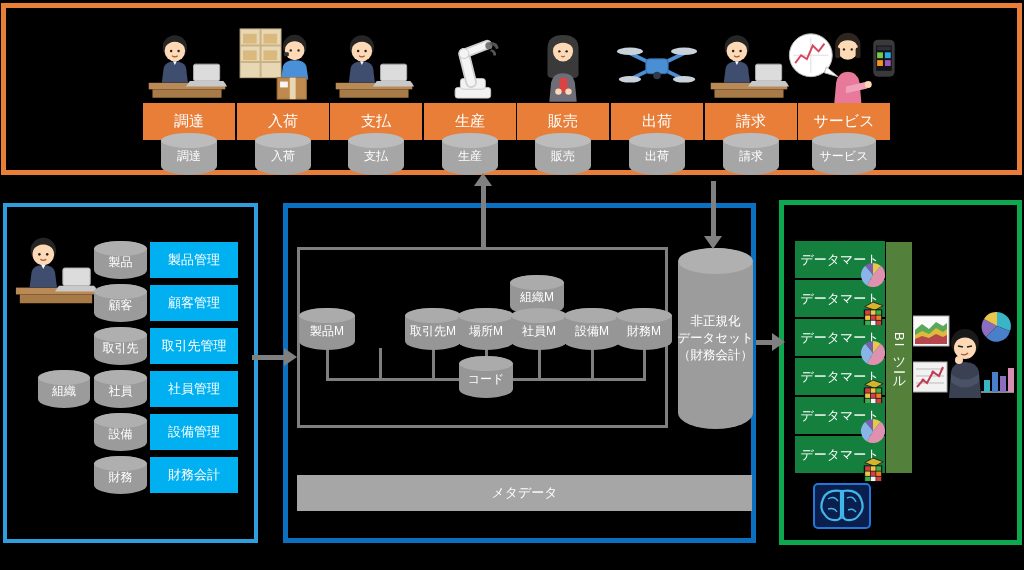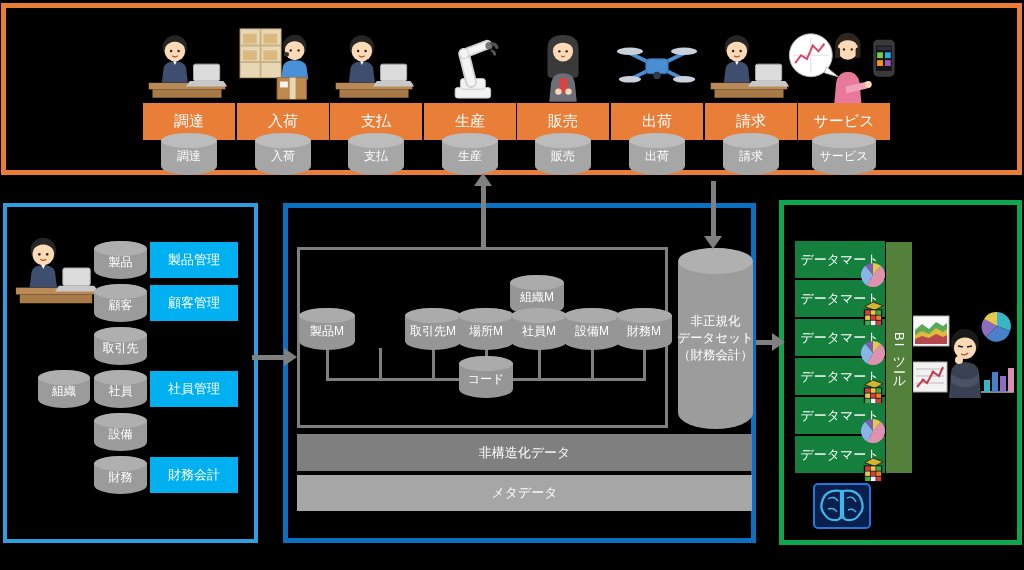--- a/index.html
+++ b/index.html
@@ -287,6 +287,7 @@
 
   <div class="mgmt" style="top:285px">顧客管理</div>
   <div class="mgmt" style="top:242px">製品管理</div>
+  <div class="mgmt" style="top:328px">取引先管理</div>
   <div class="mgmt" style="top:371px">社員管理</div>
   <div class="mgmt" style="top:457px">財務会計</div>
 

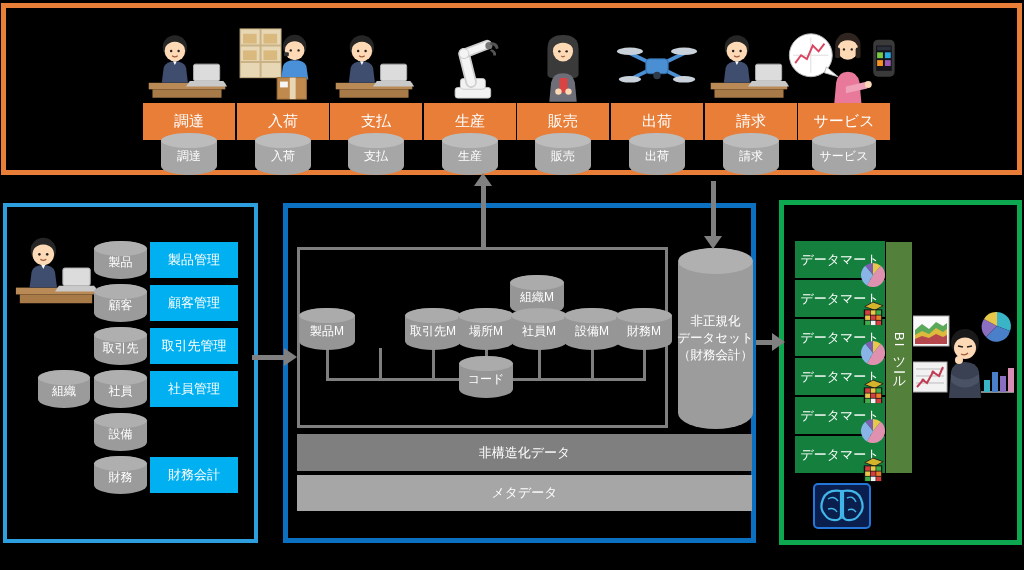--- a/index.html
+++ b/index.html
@@ -289,6 +289,7 @@
   <div class="mgmt" style="top:242px">製品管理</div>
   <div class="mgmt" style="top:328px">取引先管理</div>
   <div class="mgmt" style="top:371px">社員管理</div>
+  <div class="mgmt" style="top:414px">設備管理</div>
   <div class="mgmt" style="top:457px">財務会計</div>
 
   <div class="frame" style="left:283px;top:203px;width:473px;height:340px;border:5px solid #0B70C0;"></div>

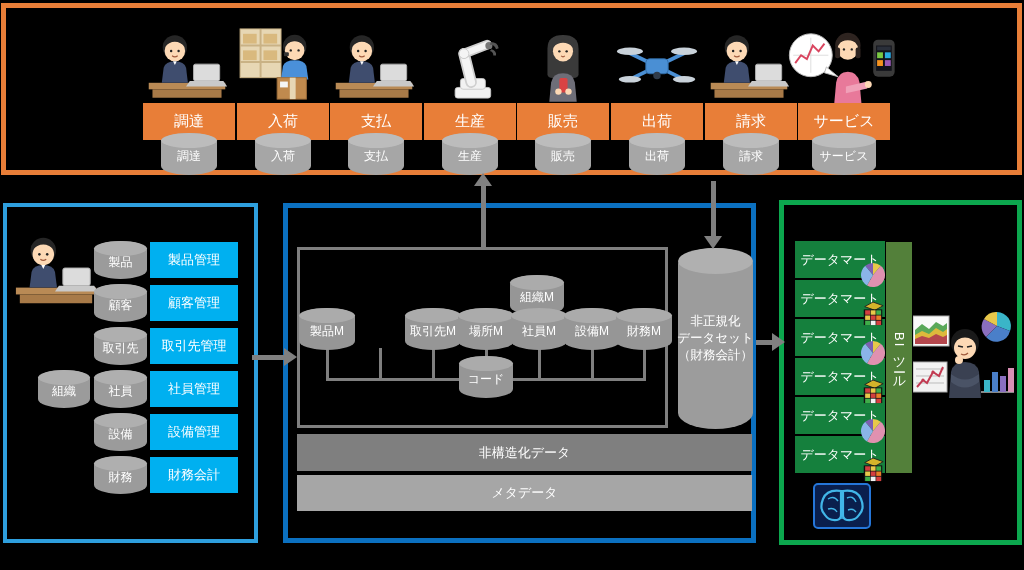--- a/index.html
+++ b/index.html
@@ -330,7 +330,6 @@
       <span>コード</span>
     </div>
 
-  <div class="hbar" style="top:434px;height:37px;background:#7F7F7F;">非構造化データ</div>
   <div class="hbar" style="top:475px;height:36px;background:#A6A6A6;">メタデータ</div>
 
   <div class="cyl cyl-big" style="left:678px;top:248px;width:75px;height:181px">

